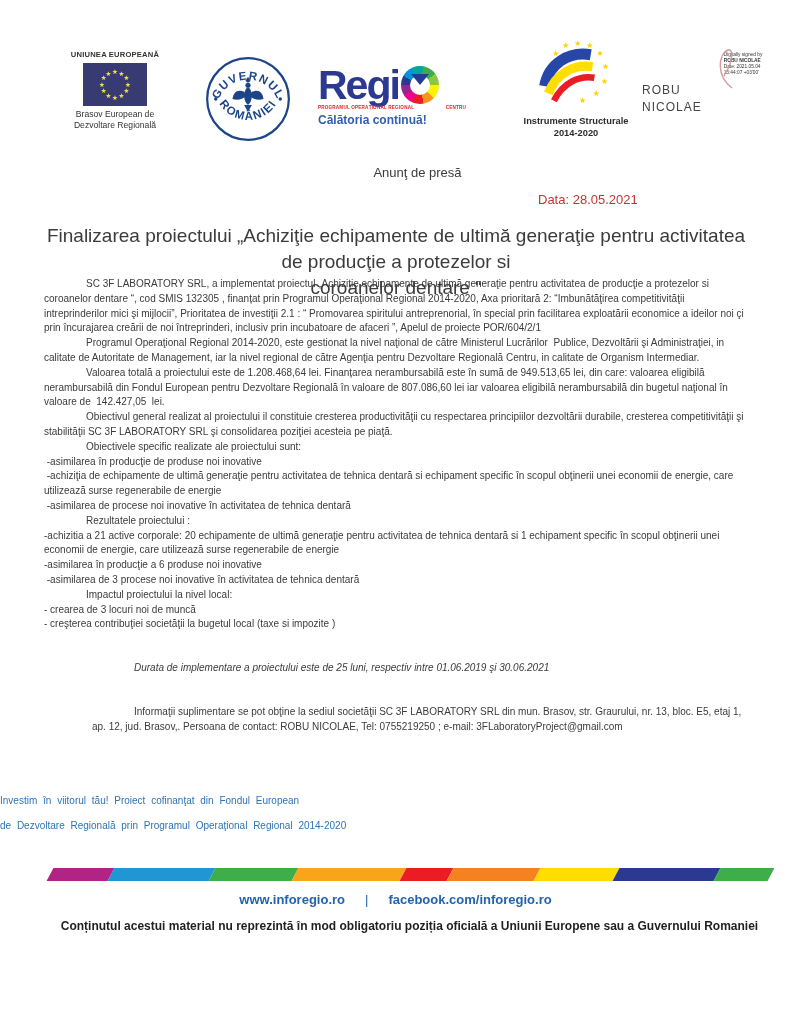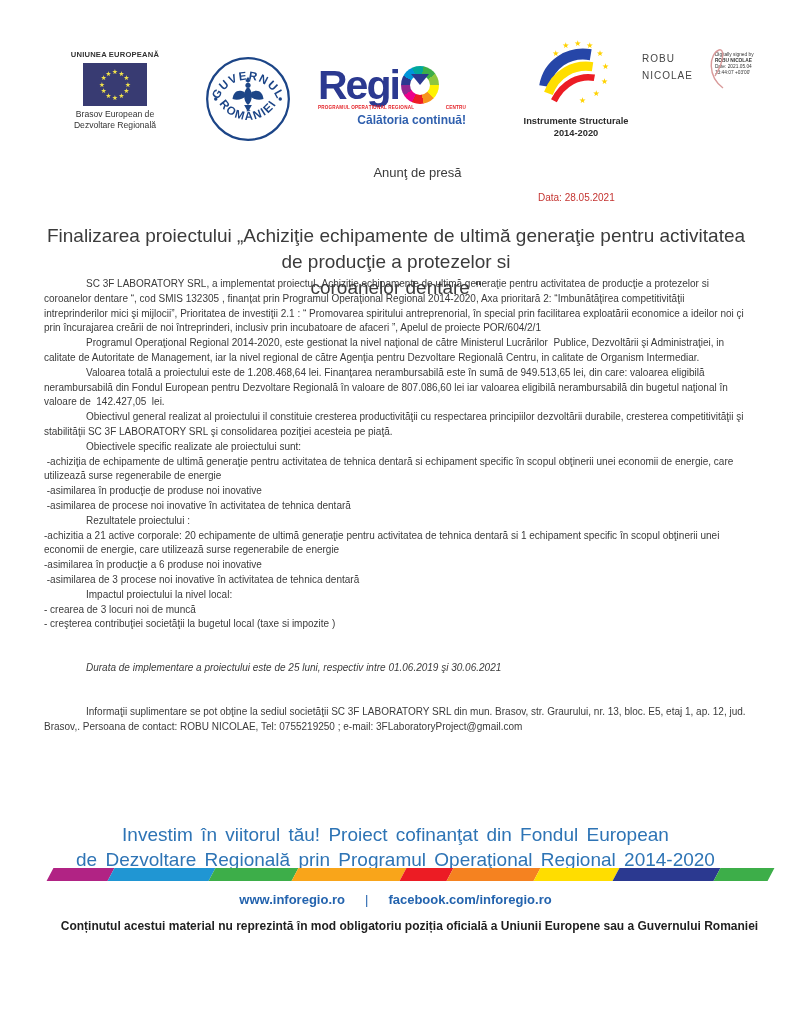--- a/index.html
+++ b/index.html
@@ -43,7 +43,7 @@
   .is-logo{left:512px;top:38px;width:128px;text-align:center;}
   .is-text{font-size:9.3px;font-weight:bold;color:#2b2b2b;line-height:11.5px;}
   .signature{left:642px;top:50px;width:142px;display:flex;align-items:flex-start;}
-  .sig-name{font-size:10px;line-height:17px;letter-spacing:1px;color:var(--signature-ink);}
+  .sig-name{font-size:12px;line-height:17px;letter-spacing:1px;color:var(--signature-ink);margin-top:32px;}
   .sig-detail{position:relative;margin-left:10px;padding-left:12px;font-size:4.8px;line-height:6px;color:#333;padding-top:2px;}
   .sig-detail .b{font-weight:bold;}
   .sig-flourish{position:absolute;left:-4px;top:-4px;}

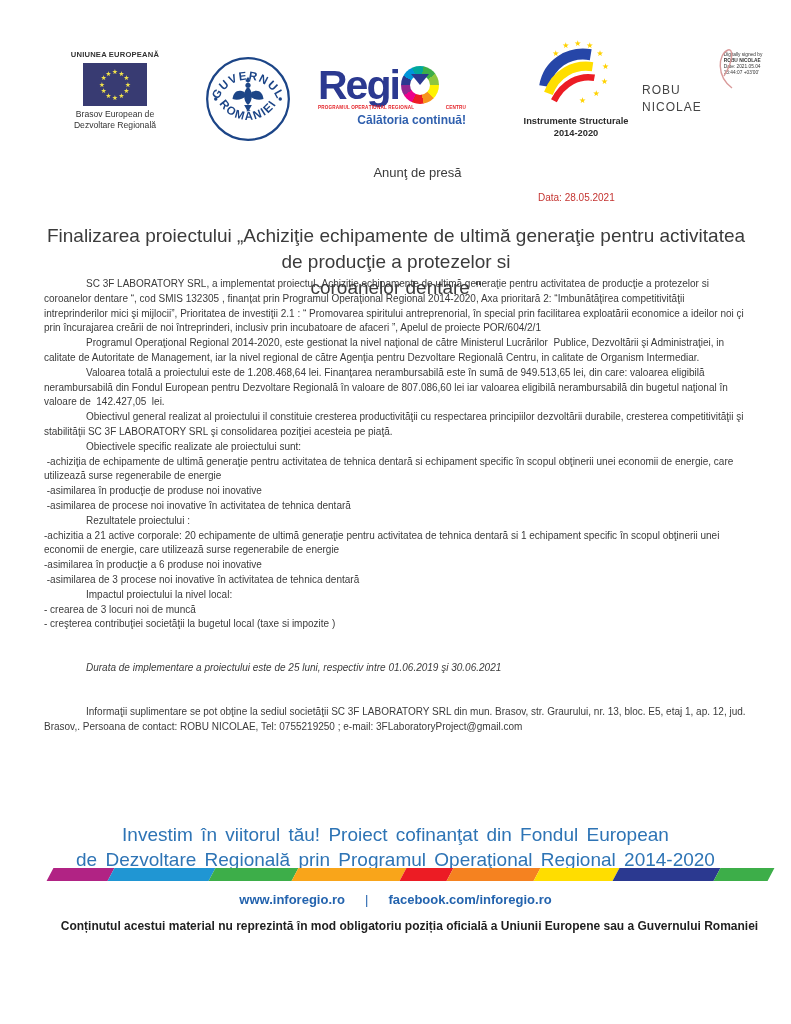--- a/index.html
+++ b/index.html
@@ -39,7 +39,7 @@
     border-left:9px solid transparent;border-right:9px solid transparent;border-top:11px solid var(--regio-blue);}
   .regio-sub{display:flex;justify-content:space-between;align-items:center;width:148px;margin-top:1px;
     font-size:4.6px;font-weight:bold;color:var(--regio-red);letter-spacing:.2px;}
-  .regio-tagline{margin-top:3px;text-align:right;width:148px;font-size:12px;font-weight:bold;color:var(--tagline-blue);}
+  .regio-tagline{margin-top:3px;text-align:left;width:148px;font-size:12px;font-weight:bold;color:var(--tagline-blue);}
   .is-logo{left:512px;top:38px;width:128px;text-align:center;}
   .is-text{font-size:9.3px;font-weight:bold;color:#2b2b2b;line-height:11.5px;}
   .signature{left:642px;top:50px;width:142px;display:flex;align-items:flex-start;}

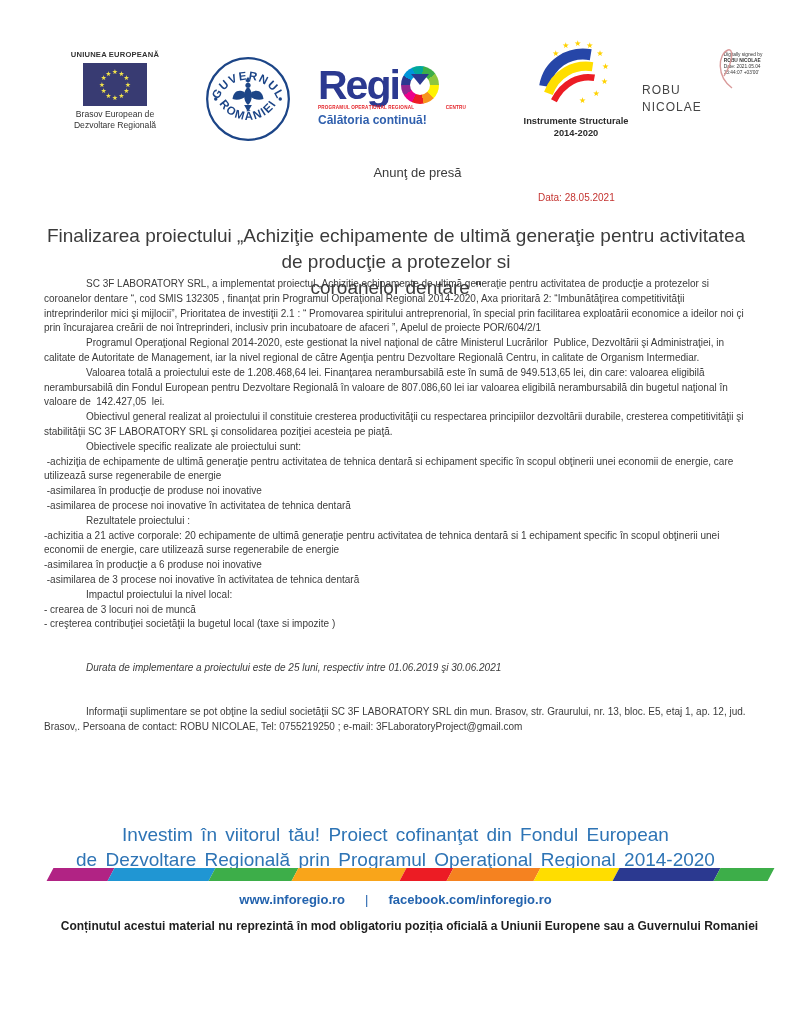--- a/index.html
+++ b/index.html
@@ -49,7 +49,7 @@
   .sig-flourish{position:absolute;left:-4px;top:-4px;}
   
   .kicker{position:absolute;top:165px;left:0;width:100%;text-align:center;font-size:13px;color:var(--body-ink);padding-left:44px;}
-  .date-line{position:absolute;top:192px;left:44px;width:705px;padding-left:494px;font-size:10px;color:var(--date-red);}
+  .date-line{position:absolute;top:192px;left:44px;width:705px;padding-left:494px;font-size:13px;color:var(--date-red);}
   .doc-title{position:absolute;top:223px;left:46px;width:700px;text-align:center;font-size:19px;line-height:26px;color:var(--body-ink);}
   
   .doc-body{position:absolute;top:277px;left:44px;width:706px;font-size:10px;line-height:14.8px;color:var(--body-ink);}

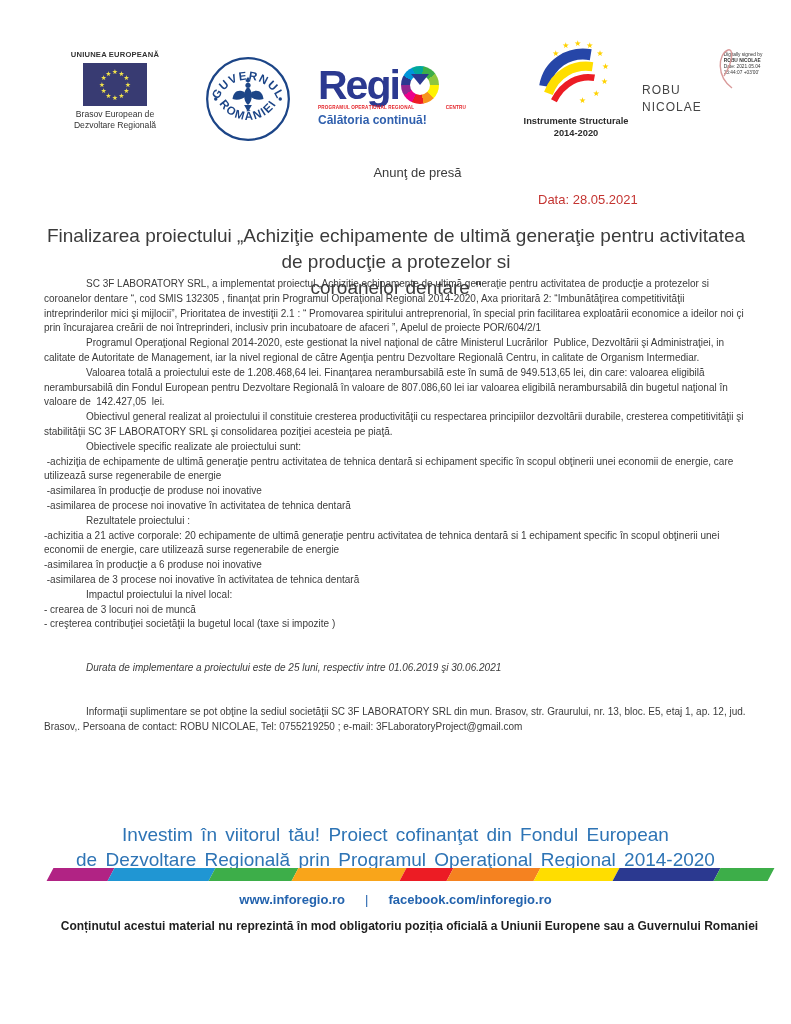--- a/index.html
+++ b/index.html
@@ -192,8 +192,8 @@
       <p class="para indent">Valoarea totală a proiectului este de 1.208.468,64 lei. Finanțarea nerambursabilă este în sumă de 949.513,65 lei, din care: valoarea eligibilă nerambursabilă din Fondul European pentru Dezvoltare Regională în valoare de 807.086,60 lei iar valoarea eligibilă nerambursabilă din bugetul naţional în valoare de  142.427,05  lei.</p>
       <p class="para indent">Obiectivul general realizat al proiectului il constituie cresterea productivităţii cu respectarea principiilor dezvoltării durabile, cresterea competitivităţii şi stabilităţii SC 3F LABORATORY SRL şi consolidarea poziţiei acesteia pe piaţă.</p>
       <p class="para indent">Obiectivele specific realizate ale proiectului sunt:</p>
+      <p class="para"> -asimilarea în producţie de produse noi inovative</p>
       <p class="para"> -achiziţia de echipamente de ultimă generaţie pentru activitatea de tehnica dentară si echipament specific în scopul obţinerii unei economii de energie, care utilizează surse regenerabile de energie</p>
-      <p class="para"> -asimilarea în producţie de produse noi inovative</p>
       <p class="para"> -asimilarea de procese noi inovative în activitatea de tehnica dentară</p>
       <p class="para indent">Rezultatele proiectului :</p>
       <p class="para">-achizitia a 21 active corporale: 20 echipamente de ultimă generaţie pentru activitatea de tehnica dentară si 1 echipament specific în scopul obţinerii unei economii de energie, care utilizează surse regenerabile de energie</p>

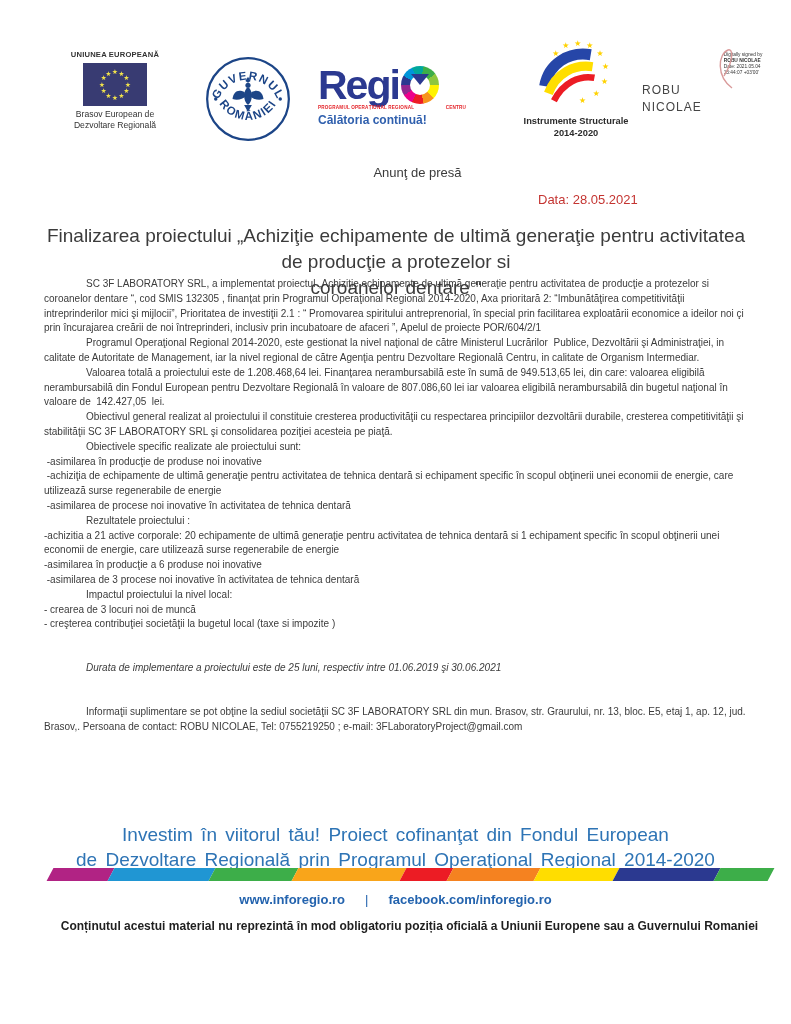--- a/index.html
+++ b/index.html
@@ -56,7 +56,7 @@
   .para{margin:0;white-space:pre-wrap;}
   .para.indent{text-indent:42px;}
   .para.italic{font-style:italic;}
-  .para.space-before{margin-top:29px;}
+  .para.space-before{margin-top:29px;margin-left:48px;}
   
   .cofinance{position:absolute;top:822px;left:0;width:100%;text-align:center;
     font-size:19px;line-height:25px;color:var(--footer-blue);word-spacing:3px;}

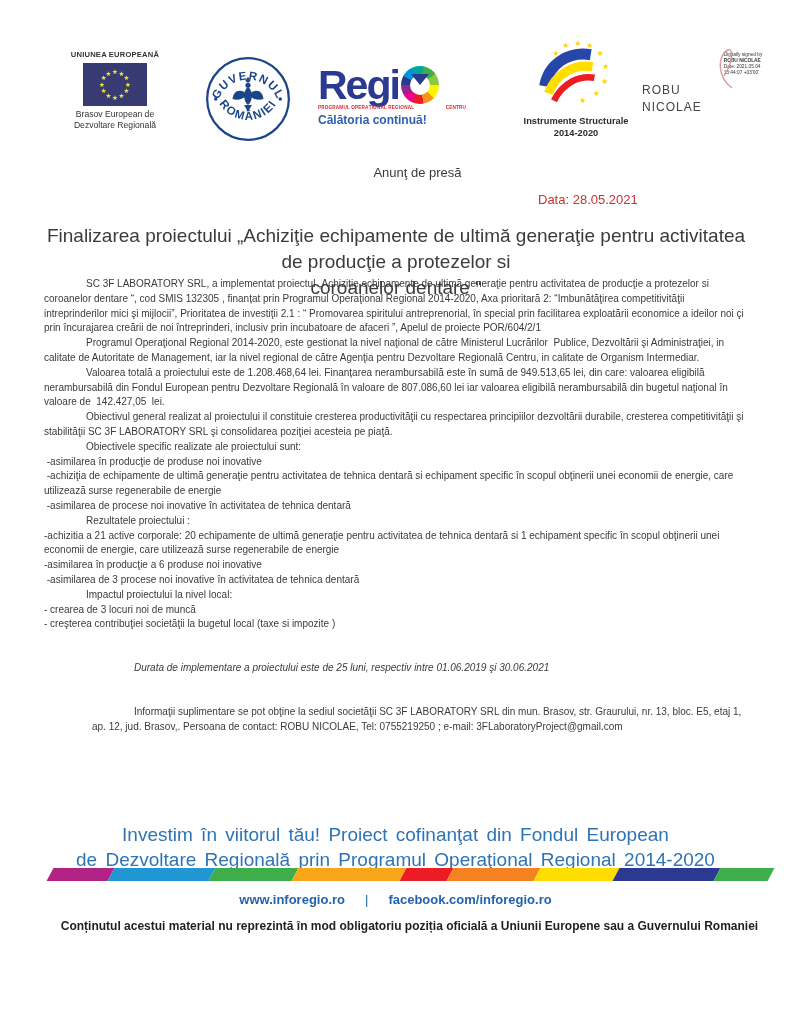--- a/index.html
+++ b/index.html
@@ -58,8 +58,8 @@
   .para.italic{font-style:italic;}
   .para.space-before{margin-top:29px;margin-left:48px;}
   
-  .cofinance{position:absolute;top:822px;left:0;width:100%;text-align:center;
-    font-size:19px;line-height:25px;color:var(--footer-blue);word-spacing:3px;}
+  .cofinance{position:absolute;top:788px;left:0;width:100%;
+    font-size:10px;line-height:25px;color:var(--footer-blue);word-spacing:3px;}
   .rainbow{position:absolute;top:868px;left:50px;width:721px;height:13px;display:flex;}
   .stripe-seg{height:100%;transform:skewX(-28deg);}
   .links-row{position:absolute;top:892px;left:0;width:100%;display:flex;justify-content:center;gap:20px;

